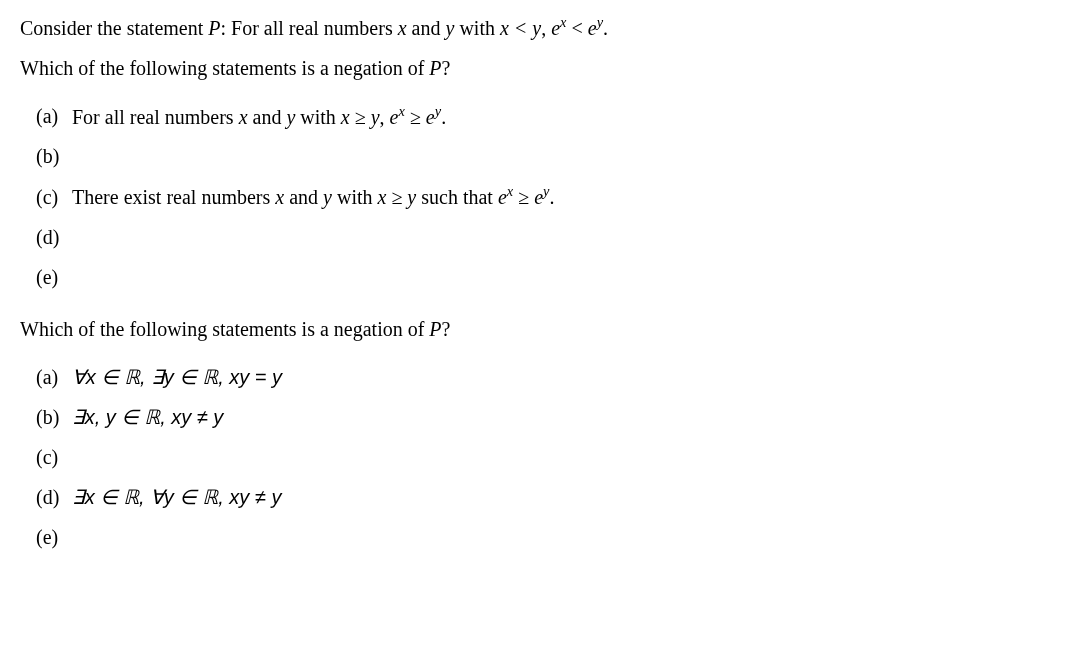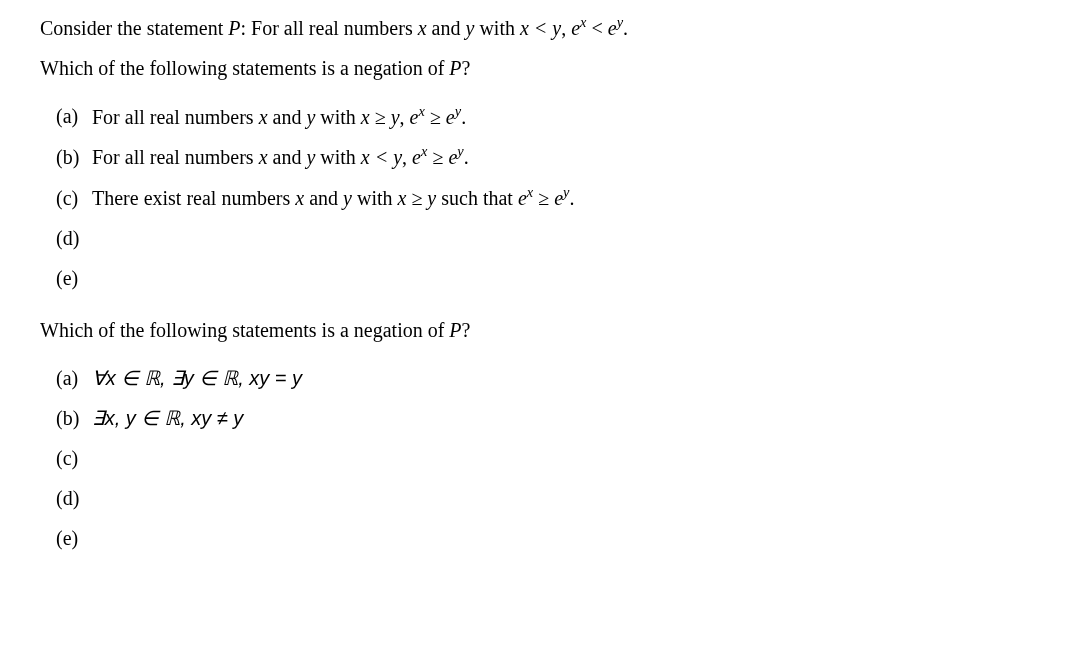--- a/index.html
+++ b/index.html
@@ -18,7 +18,6 @@
     }
     .problem {
       margin-bottom: 18px;
-      margin-left: 20px;
     }
     .prompt {
       margin-bottom: 14px;

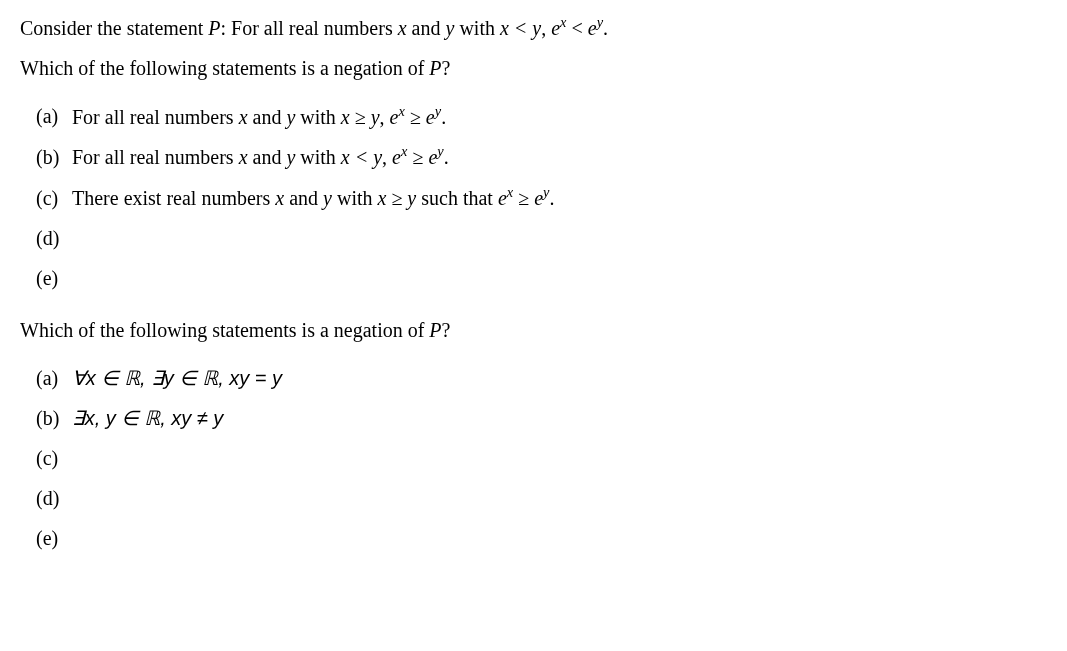--- a/index.html
+++ b/index.html
@@ -69,9 +69,6 @@
     </div>
     <div class="option">
       <span class="option-label">(b)</span>
-      <span>
-        <span>For all real numbers </span><span class="italic">x</span><span> and </span><span class="italic">y</span><span> with </span><span class="italic">x &lt; y</span><span>, </span><span class="italic">e</span><span class="sup">x</span><span> ≥ </span><span class="italic">e</span><span class="sup">y</span><span>.</span>
-      </span>
     </div>
     <div class="option">
       <span class="option-label">(c)</span>

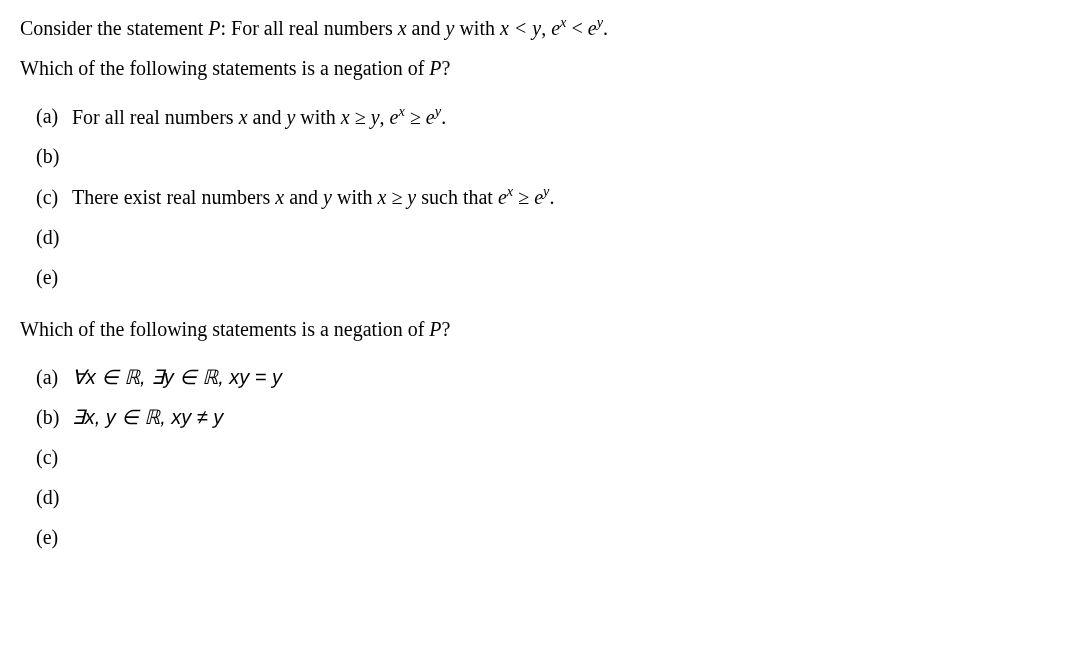--- a/index.html
+++ b/index.html
@@ -105,6 +105,7 @@
     </div>
     <div class="option">
       <span class="option-label">(d)</span>
+      <span class="italic bb">∃x ∈ ℝ, ∀y ∈ ℝ, xy ≠ y</span>
     </div>
     <div class="option">
       <span class="option-label">(e)</span>

